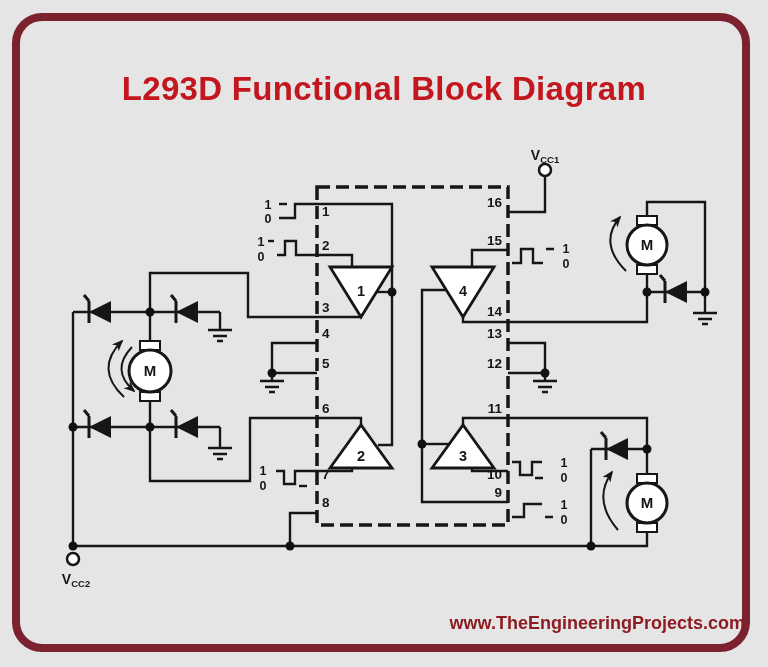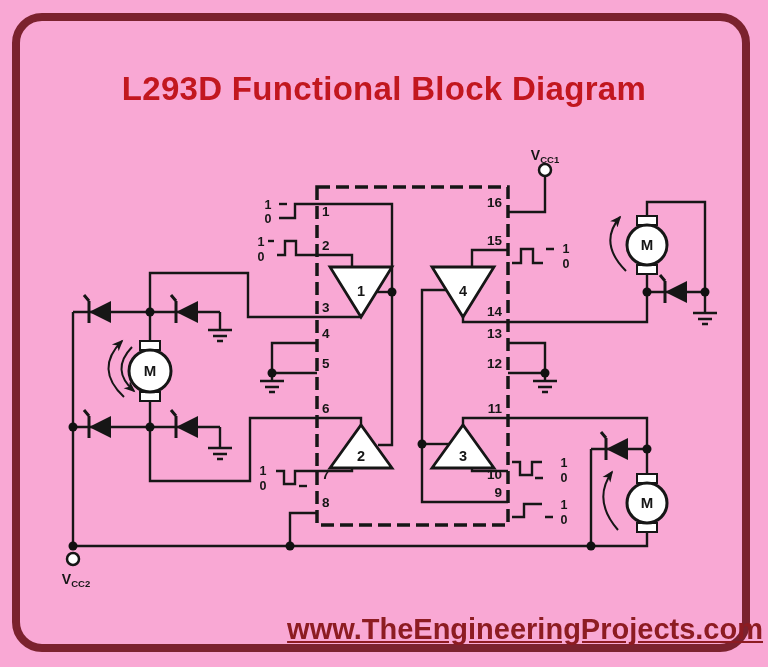--- a/index.html
+++ b/index.html
@@ -4,7 +4,7 @@
 <style>
   html,body { margin:0; padding:0; background:#ffffff; }
   .page {
-    position:relative; width:768px; height:667px; background:#f9a8d4;
+    position:relative; width:768px; height:667px; background:#e5e5e5;
     font-family:"Liberation Sans", sans-serif; overflow:hidden;
     outline:1px solid #dcdcdc;
   }

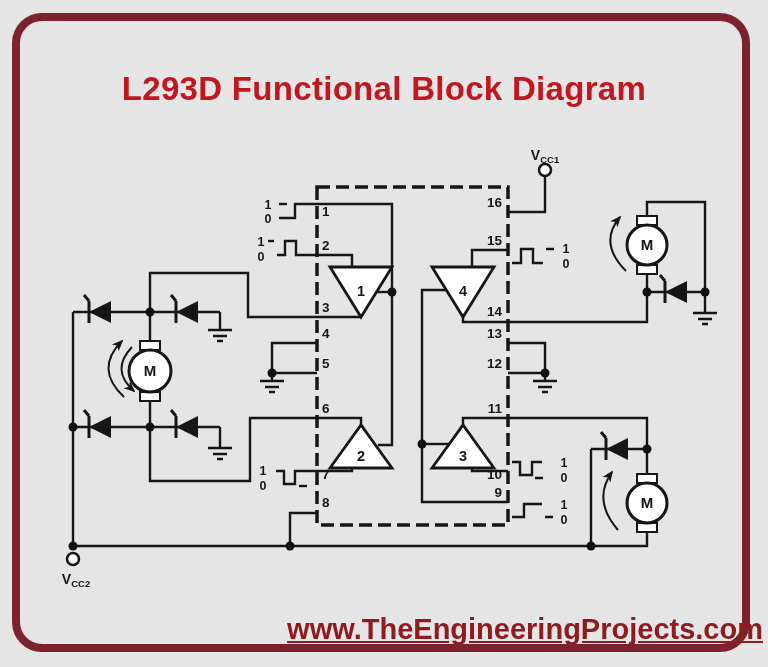--- a/index.html
+++ b/index.html
@@ -18,8 +18,8 @@
     letter-spacing:0.3px;
   }
   .website {
-    position:absolute; top:613px; right:5px;
-    font-size:29px; font-weight:bold; color:#8d1c22;text-decoration:underline;
+    position:absolute; top:613px; right:23px;
+    font-size:18px; font-weight:bold; color:#8d1c22;
   }
   svg.circuit { position:absolute; left:0; top:0; }
   .wire   { stroke:#161616; stroke-width:2.4; fill:none; }

